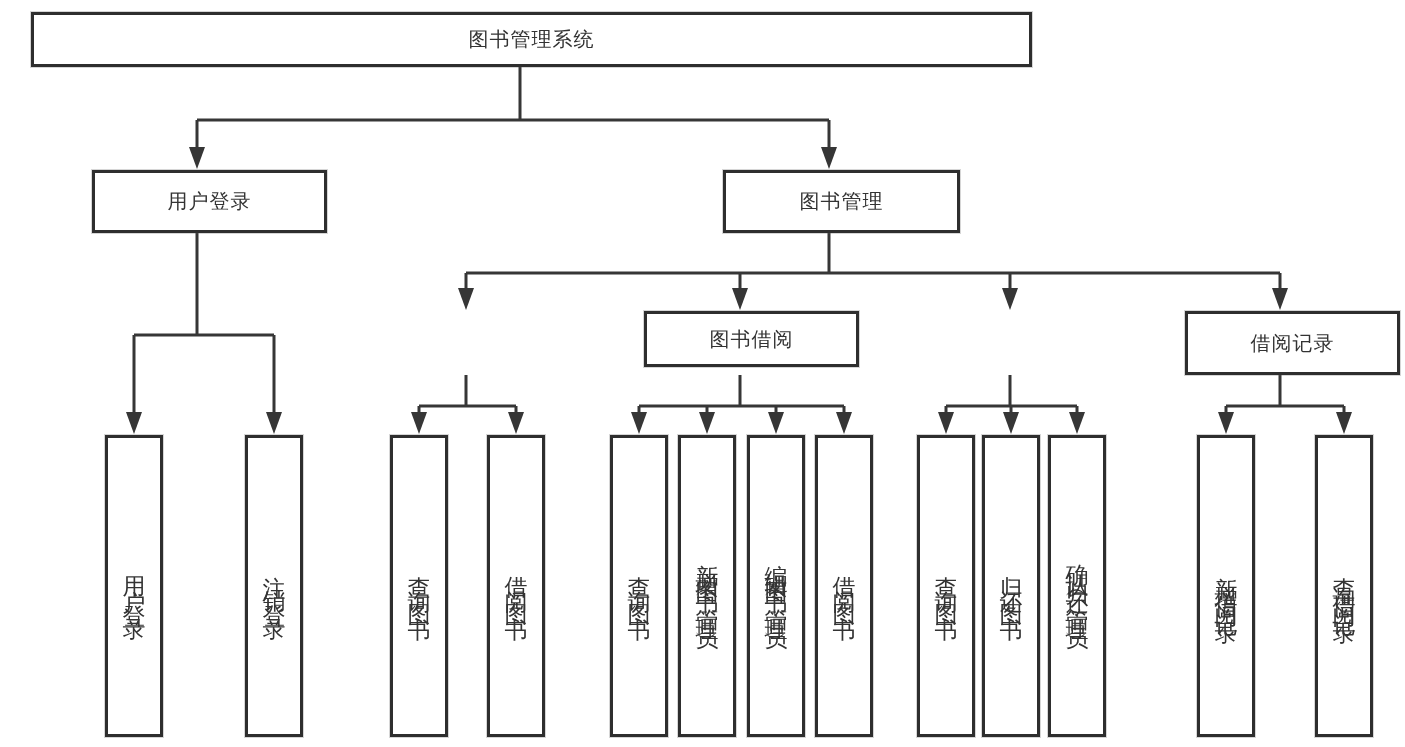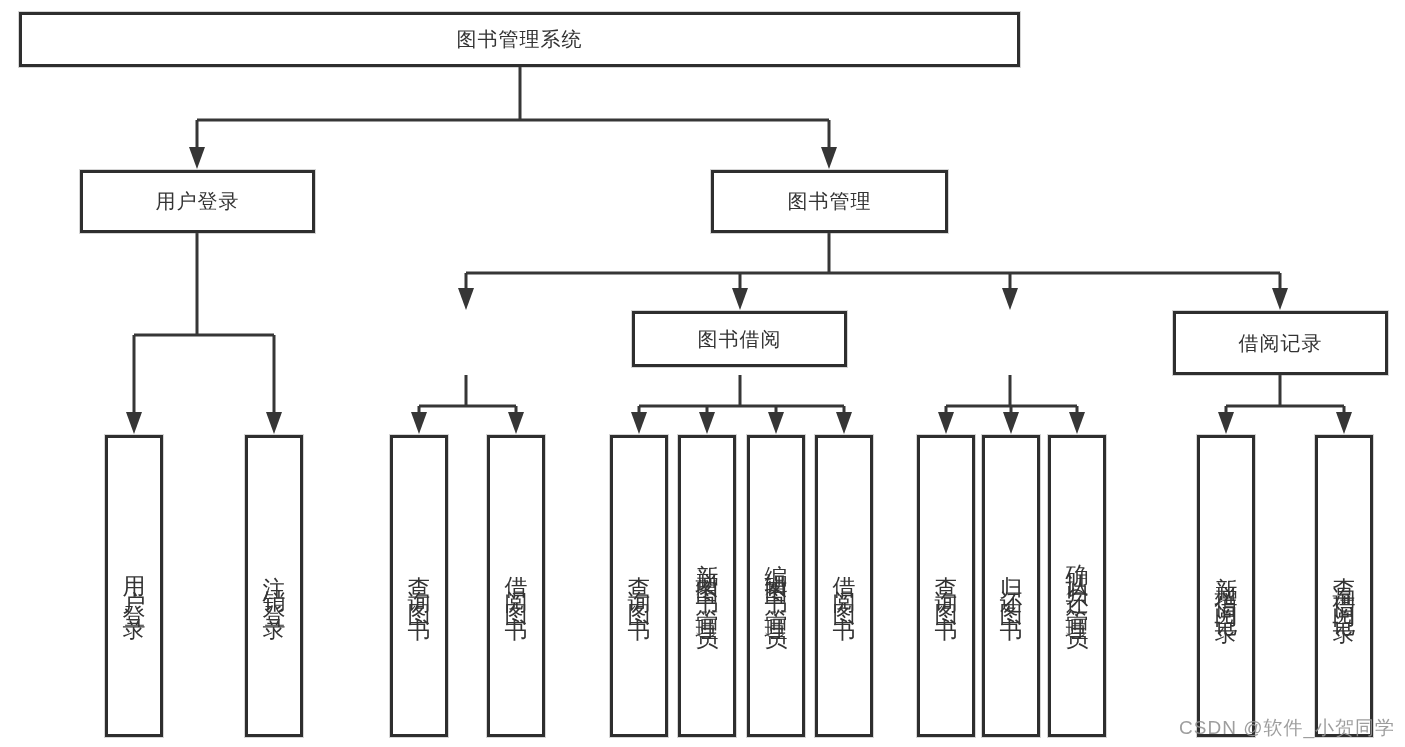--- a/index.html
+++ b/index.html
@@ -33,6 +33,7 @@
     font-size: 20px;
     letter-spacing: 1px;
     z-index: 2;
+    margin-left: 12px;
   }
   .vnode {
     position: absolute;

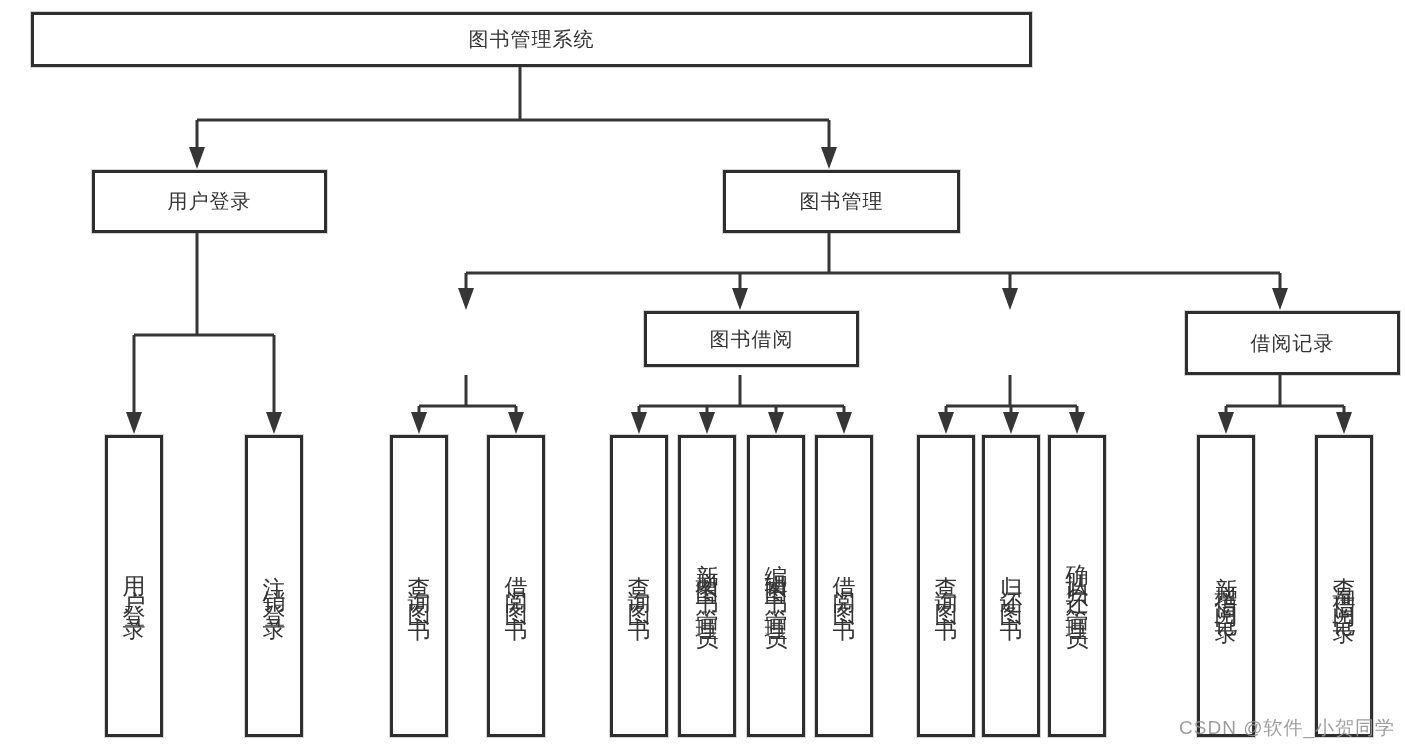--- a/index.html
+++ b/index.html
@@ -165,7 +165,6 @@
     <span class="vlabel" style="letter-spacing:9px;">查询借阅记录</span>
   </div>
 
-  <div id="watermark">CSDN @软件_小贺同学</div>
 
 </div>
 

